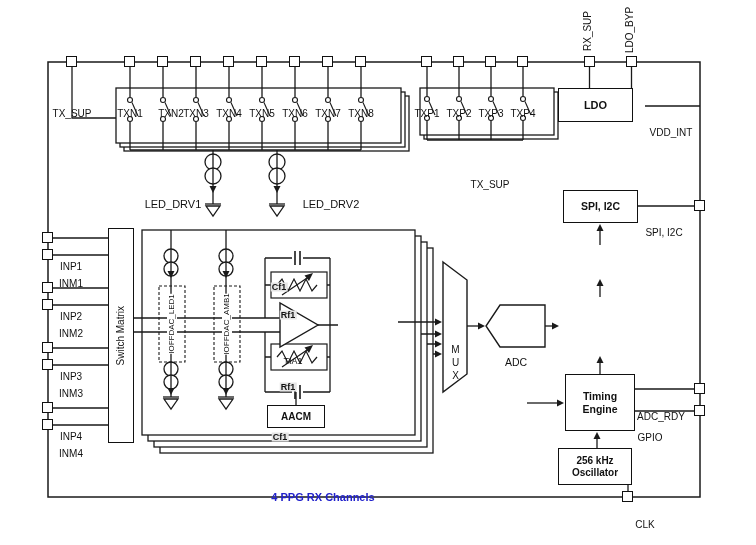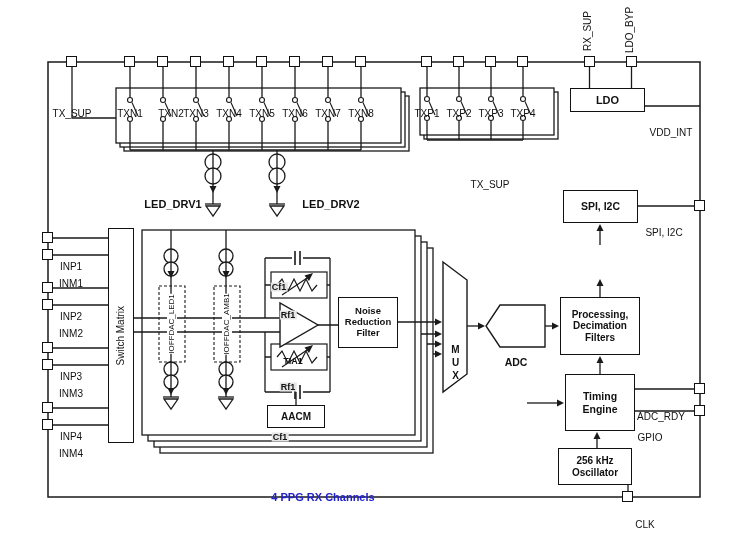--- a/index.html
+++ b/index.html
@@ -238,7 +238,7 @@
 <div class="pin" style="left:694px;top:405px"></div>
 <div class="pin" style="left:622px;top:491px"></div>
 
-<div class="block" style="left:570px;top:88px;width:75px;height:24px;font-size:11px">LDO</div>
+<div class="block" style="left:558px;top:88px;width:75px;height:34px;font-size:11px">LDO</div>
 <div class="block" style="left:563px;top:190px;width:75px;height:33px">SPI, I2C</div>
 <div class="block" style="left:560px;top:297px;width:80px;height:58px;font-size:10px">Processing, Decimation Filters</div>
 <div class="block" style="left:565px;top:374px;width:70px;height:57px">Timing Engine</div>

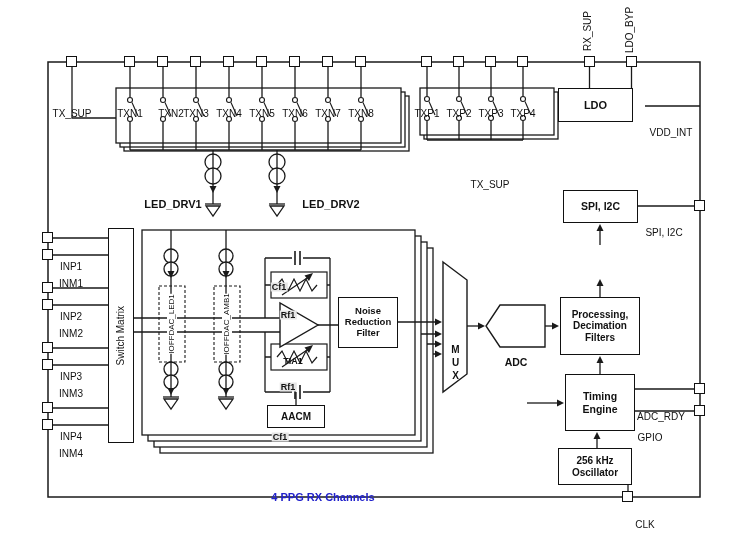--- a/index.html
+++ b/index.html
@@ -11,7 +11,7 @@
   .pin{position:absolute;width:9px;height:9px;border:1.5px solid #111;background:#fff;box-sizing:content-box;}
   .block{position:absolute;border:1.5px solid #111;background:#fff;display:flex;align-items:center;justify-content:center;
          text-align:center;font-weight:bold;font-size:10.5px;line-height:1.15;box-sizing:border-box;padding:1px;}
-  .bold{font-weight:bold;}
+  .bold{font-weight:normal;}
   .small{font-size:9px;font-weight:bold;background:#e5e5e5;padding:0 1px;}
   .tiny{font-size:8px;background:#fff;padding:1px 0;}
   .vert{writing-mode:vertical-rl;text-orientation:upright;letter-spacing:2px;}

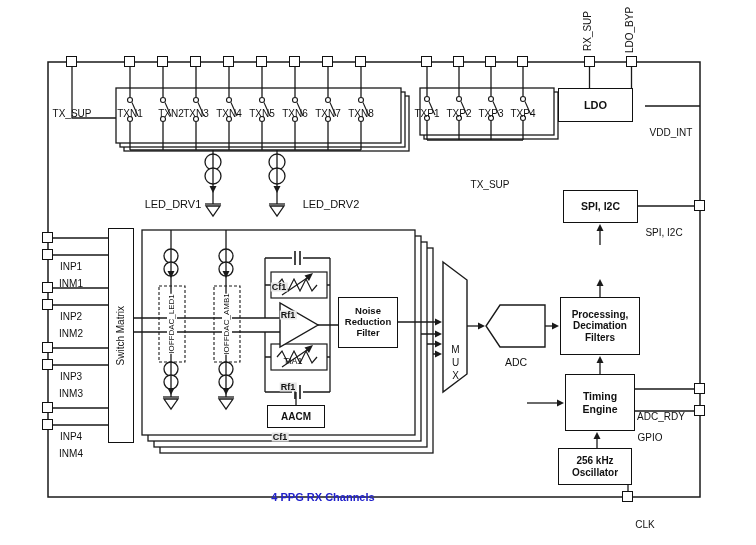--- a/index.html
+++ b/index.html
@@ -243,7 +243,6 @@
 <div class="block" style="left:560px;top:297px;width:80px;height:58px;font-size:10px">Processing, Decimation Filters</div>
 <div class="block" style="left:565px;top:374px;width:70px;height:57px">Timing Engine</div>
 <div class="block" style="left:558px;top:448px;width:74px;height:37px;font-size:10px">256 kHz Oscillator</div>
-<div class="block" style="left:338px;top:297px;width:60px;height:51px;font-size:9.5px">Noise Reduction Filter</div>
 <div class="block" style="left:267px;top:405px;width:58px;height:23px;font-size:10px">AACM</div>
 <div class="block" style="left:108px;top:228px;width:26px;height:215px">
   <span class="rotin">Switch Matrix</span>

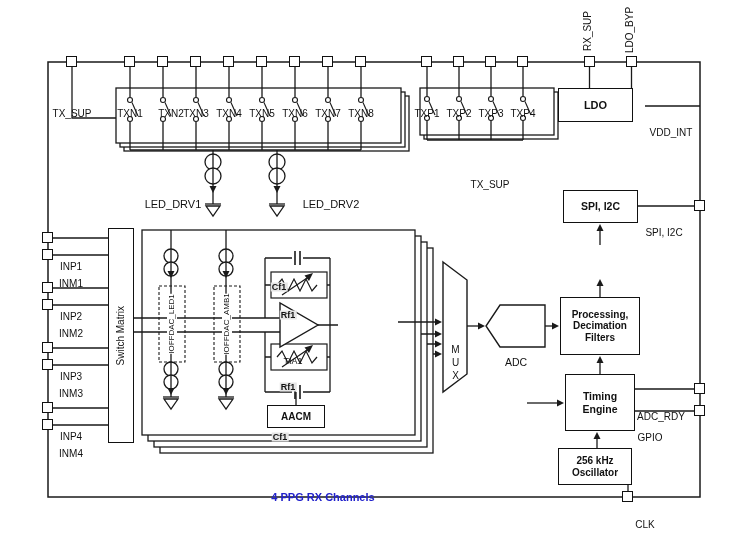--- a/index.html
+++ b/index.html
@@ -240,7 +240,6 @@
 
 <div class="block" style="left:558px;top:88px;width:75px;height:34px;font-size:11px">LDO</div>
 <div class="block" style="left:563px;top:190px;width:75px;height:33px">SPI, I2C</div>
-<div class="block" style="left:560px;top:297px;width:80px;height:58px;font-size:10px">Processing, Decimation Filters</div>
 <div class="block" style="left:565px;top:374px;width:70px;height:57px">Timing Engine</div>
 <div class="block" style="left:558px;top:448px;width:74px;height:37px;font-size:10px">256 kHz Oscillator</div>
 <div class="block" style="left:267px;top:405px;width:58px;height:23px;font-size:10px">AACM</div>

